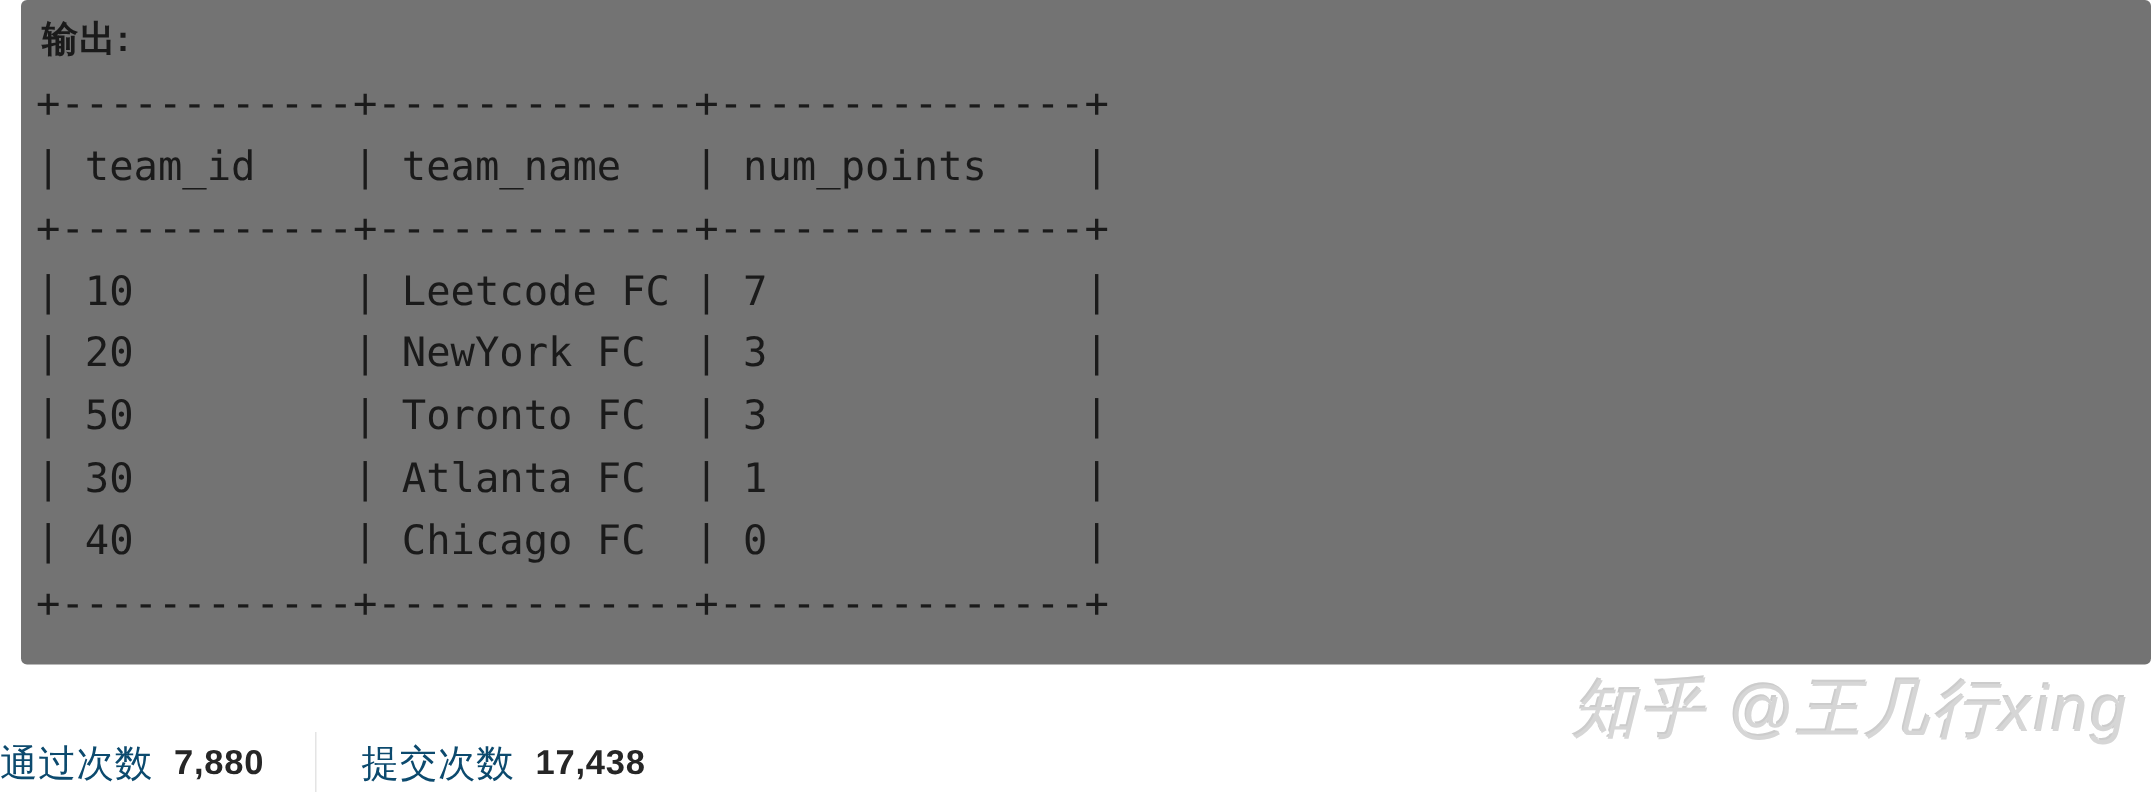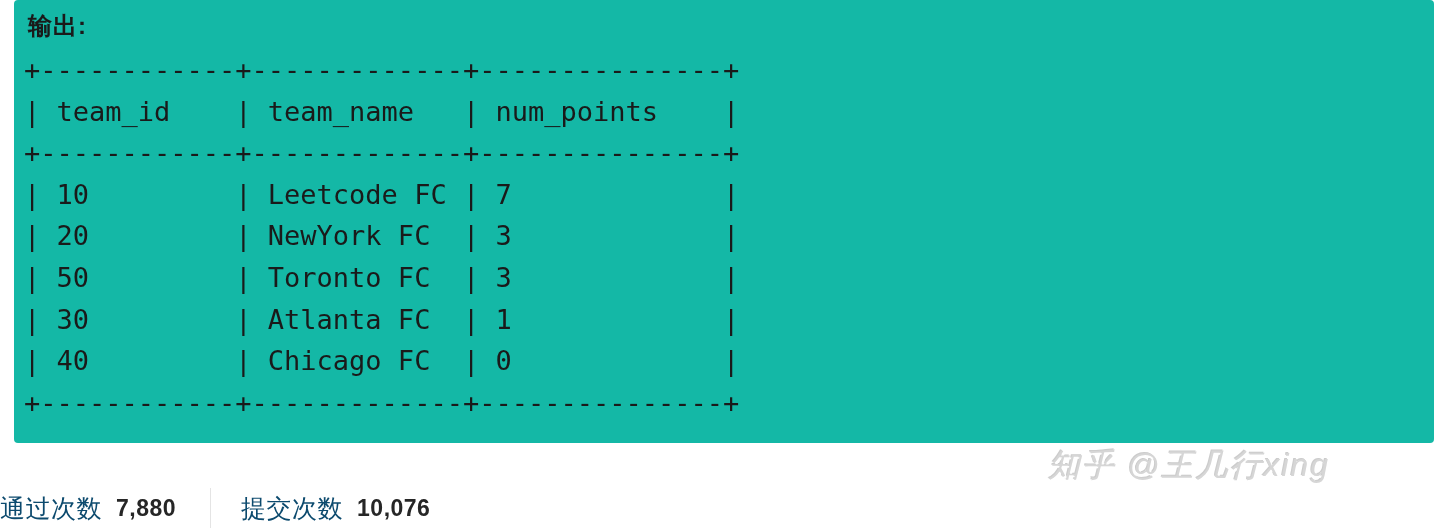--- a/index.html
+++ b/index.html
@@ -20,7 +20,7 @@
     top: 0;
     right: 0;
     height: 443px;
-    background: #14b8a6;
+    background: #737373;
     border-radius: 4px;
     text-decoration: underline;
   }

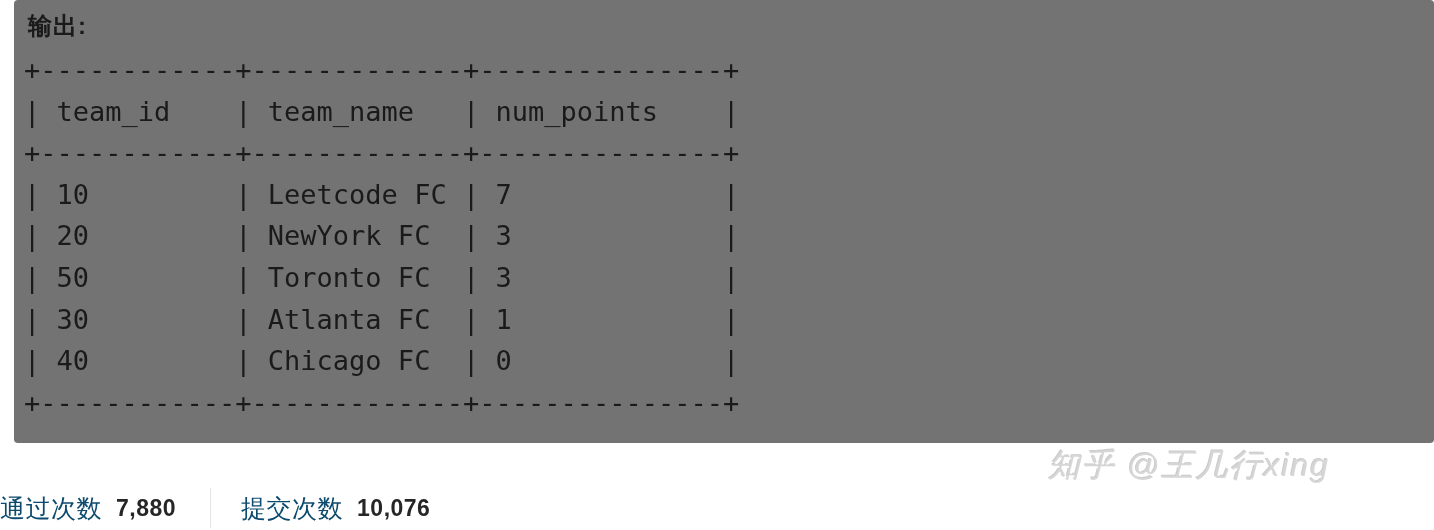--- a/index.html
+++ b/index.html
@@ -84,7 +84,7 @@
     position: absolute;
     left: 1048px;
     top: 444px;
-    font-size: 32px;
+    font-size: 43px;
     font-style: italic;
     color: #d6d6d6;
     letter-spacing: 2px;

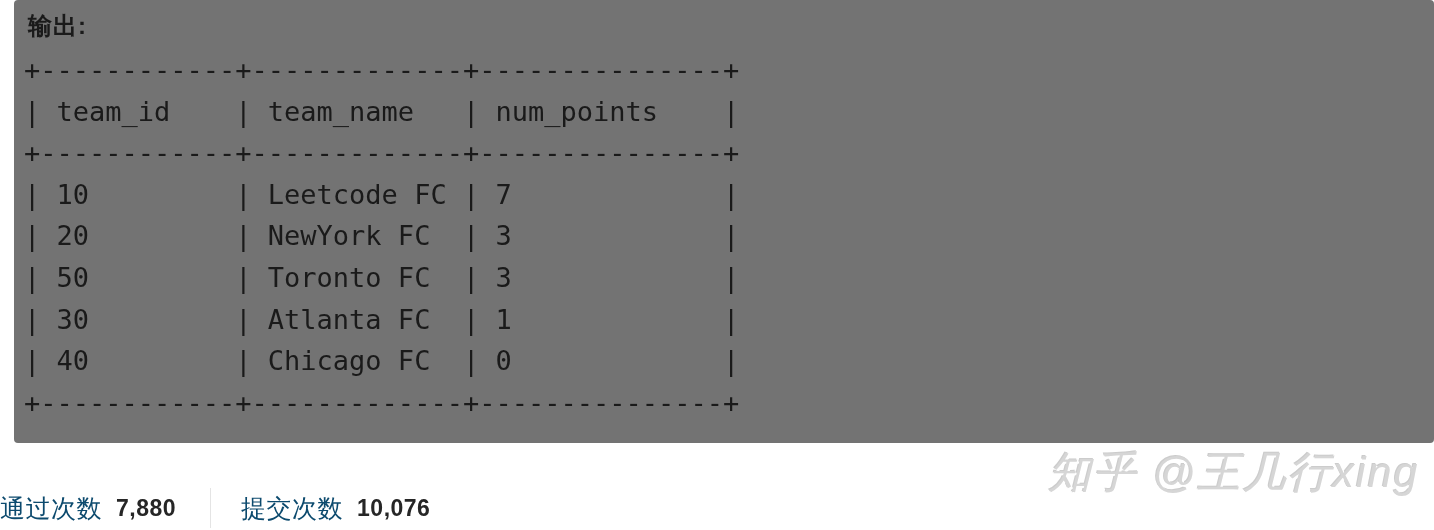--- a/index.html
+++ b/index.html
@@ -114,7 +114,7 @@
   <span class="stat-value">7,880</span>
   <span class="stats-divider"></span>
   <span class="stat-label">提交次数</span>
-  <span class="stat-value">10,076</span>
+  <span class="stat-value">17,438</span>
 </div>
 
 <div class="watermark">知乎 @王几行xing</div>

